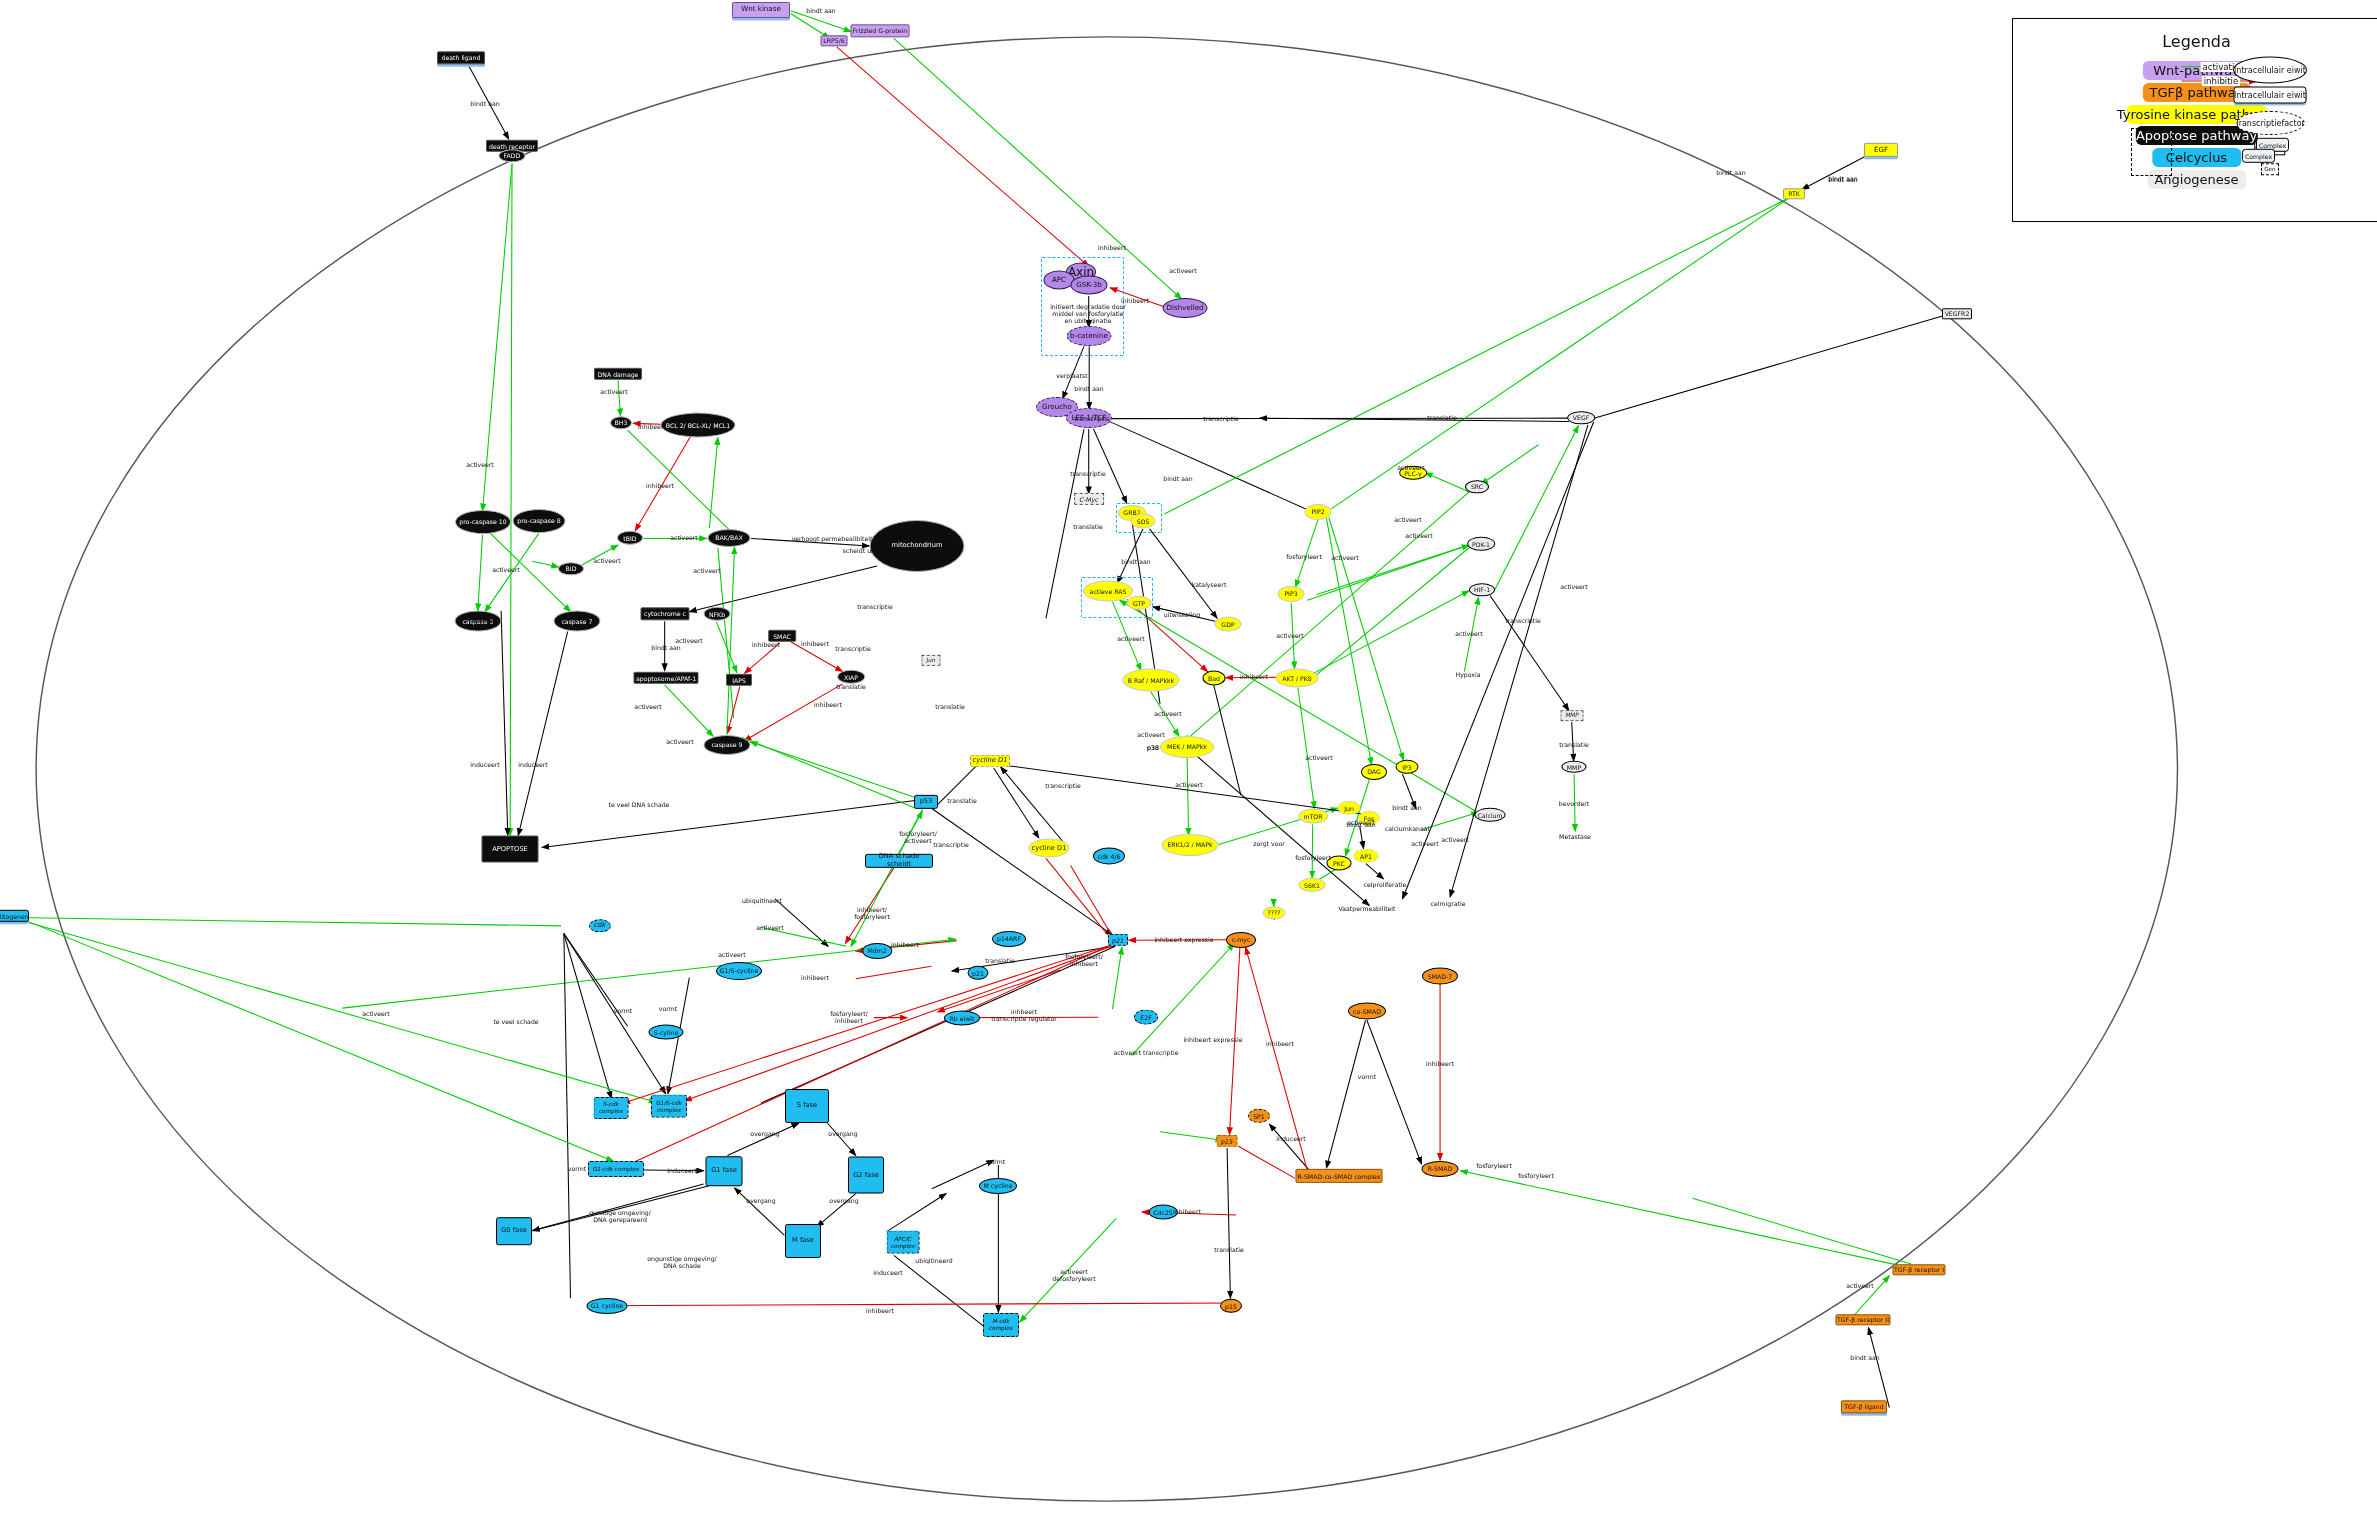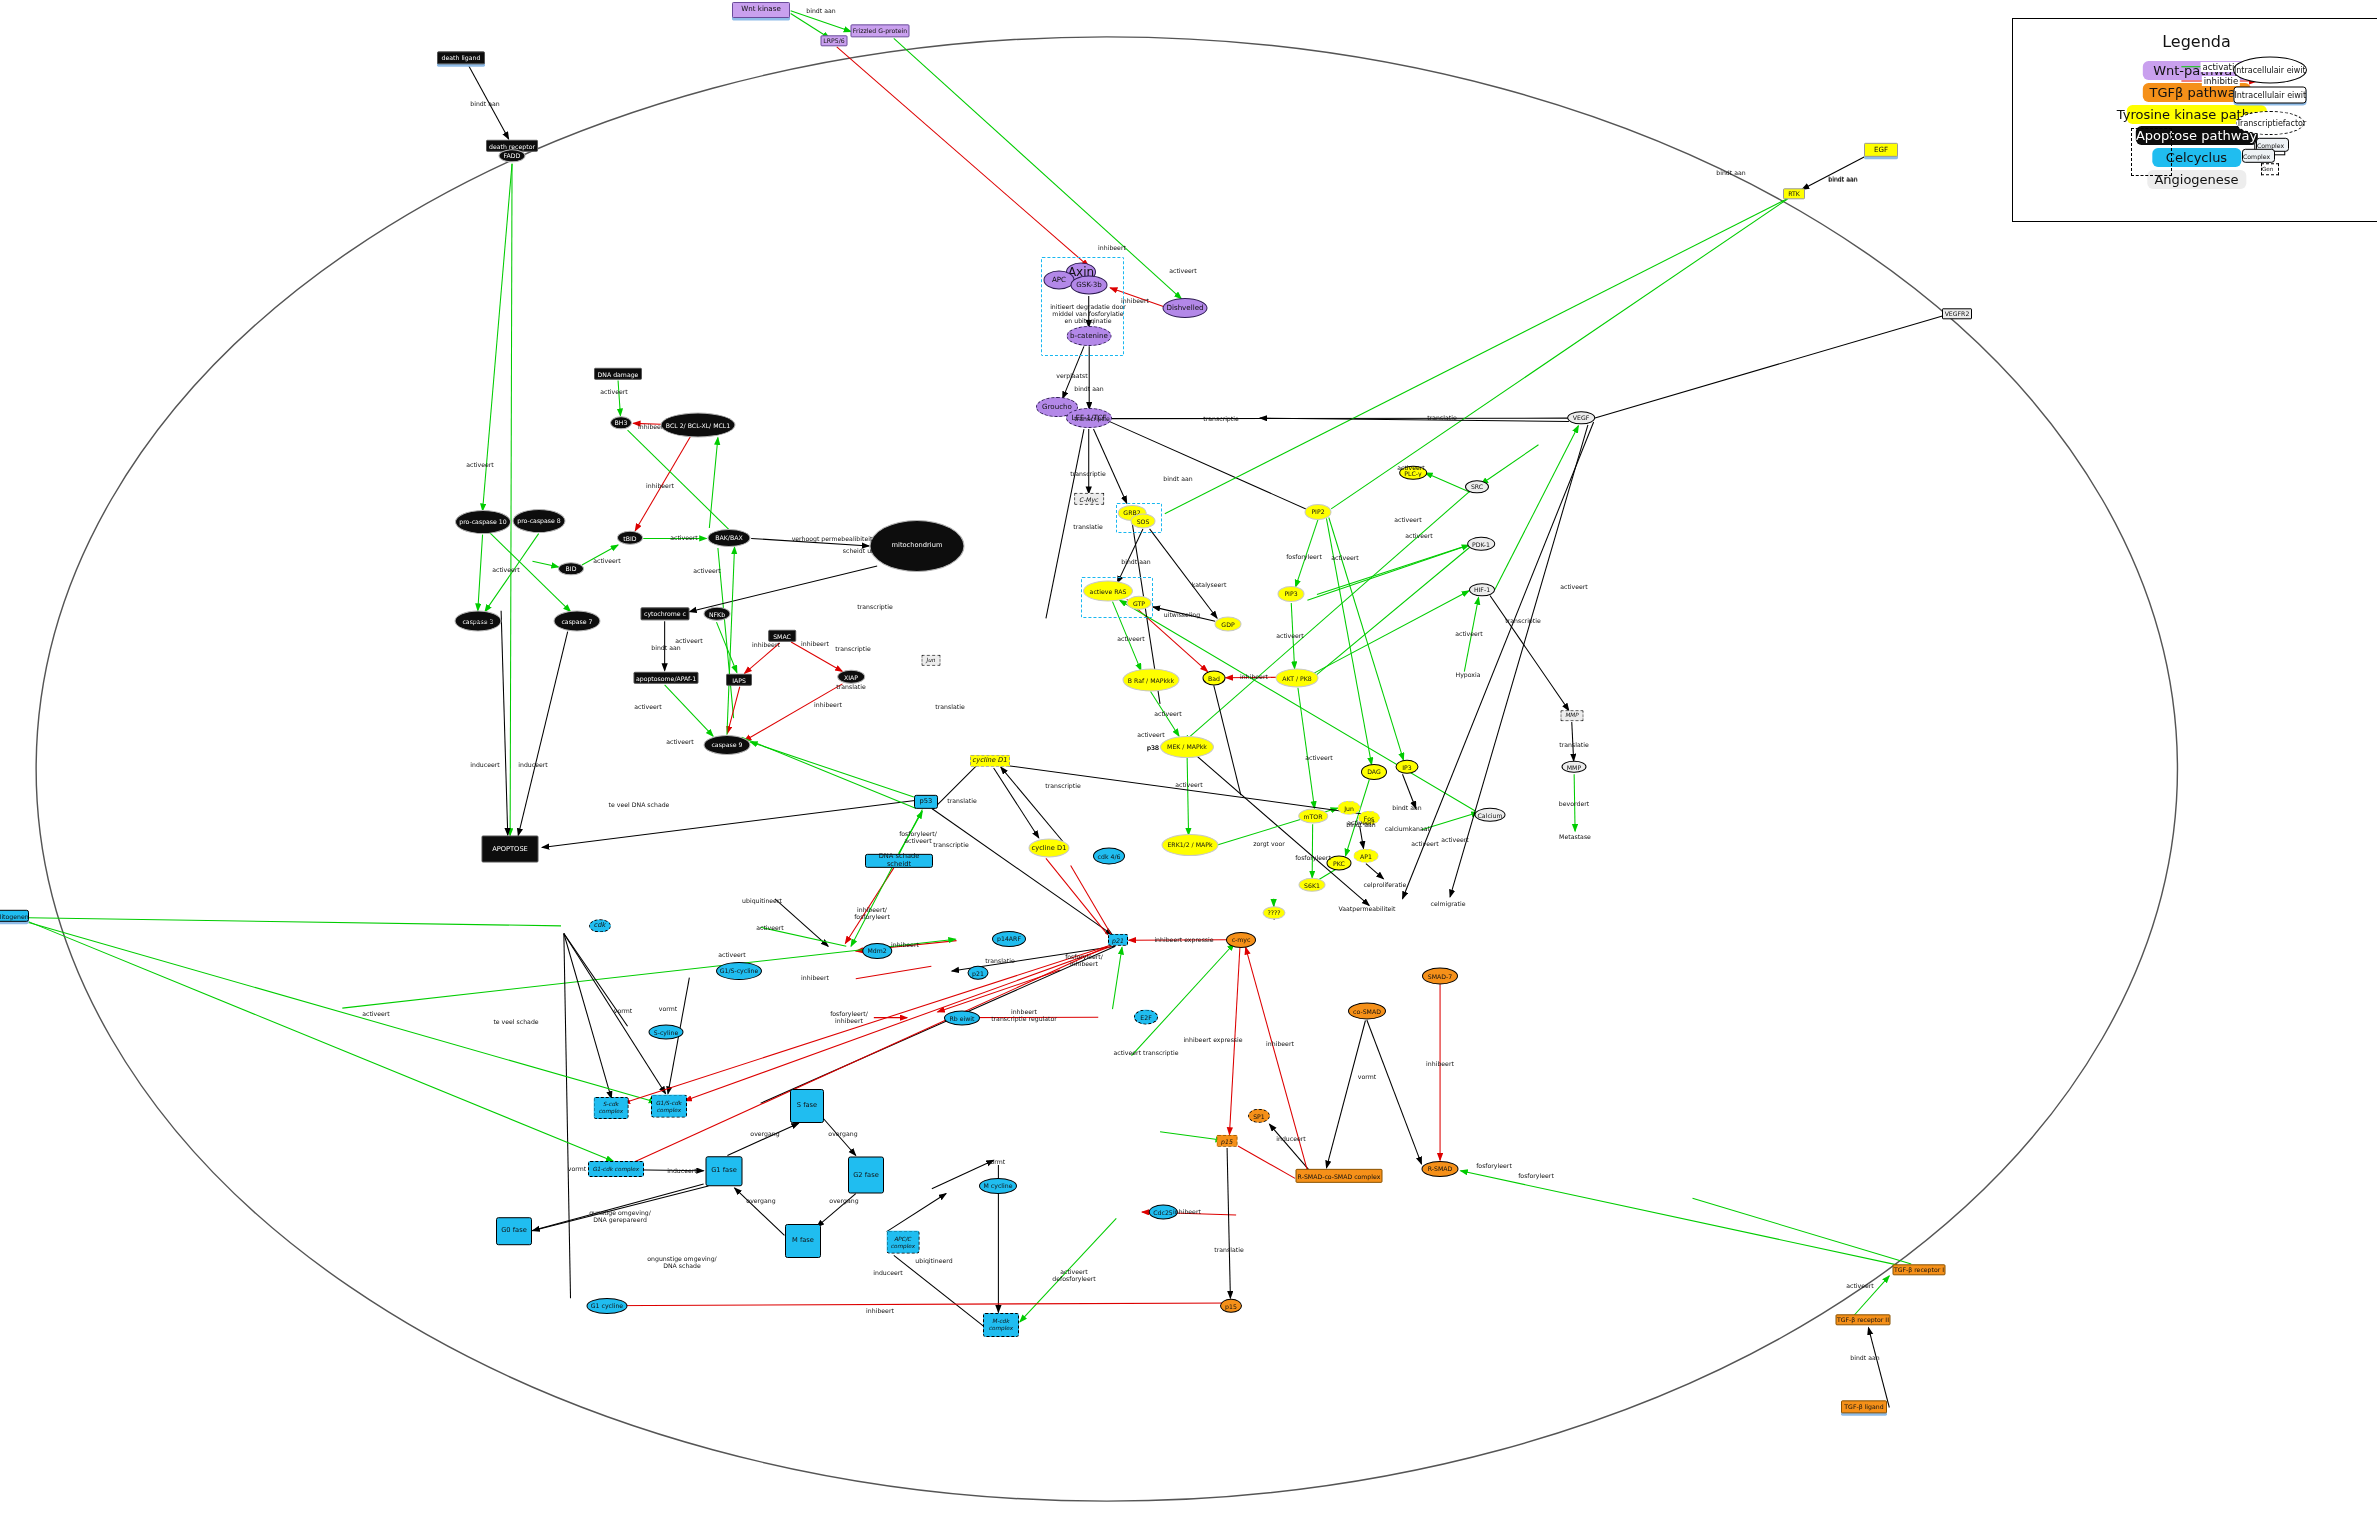--- a/index.html
+++ b/index.html
@@ -47,7 +47,7 @@
            display:flex;align-items:center;justify-content:center;font-size:13px;color:#111;
            white-space:nowrap;padding:0 6.7px;height:19px;}
   .lg-shape{position:absolute;left:50%;transform:translate(-50%,-50%);
-            display:flex;align-items:center;justify-content:flex-start;font-size:8px;color:#111;
+            display:flex;align-items:center;justify-content:center;font-size:8px;color:#111;
             border:1px solid #000;background:#fff;white-space:nowrap;}
   .lg-txt{position:absolute;transform:translate(-50%,-50%);font-size:8.6px;color:#111;}
 </style>

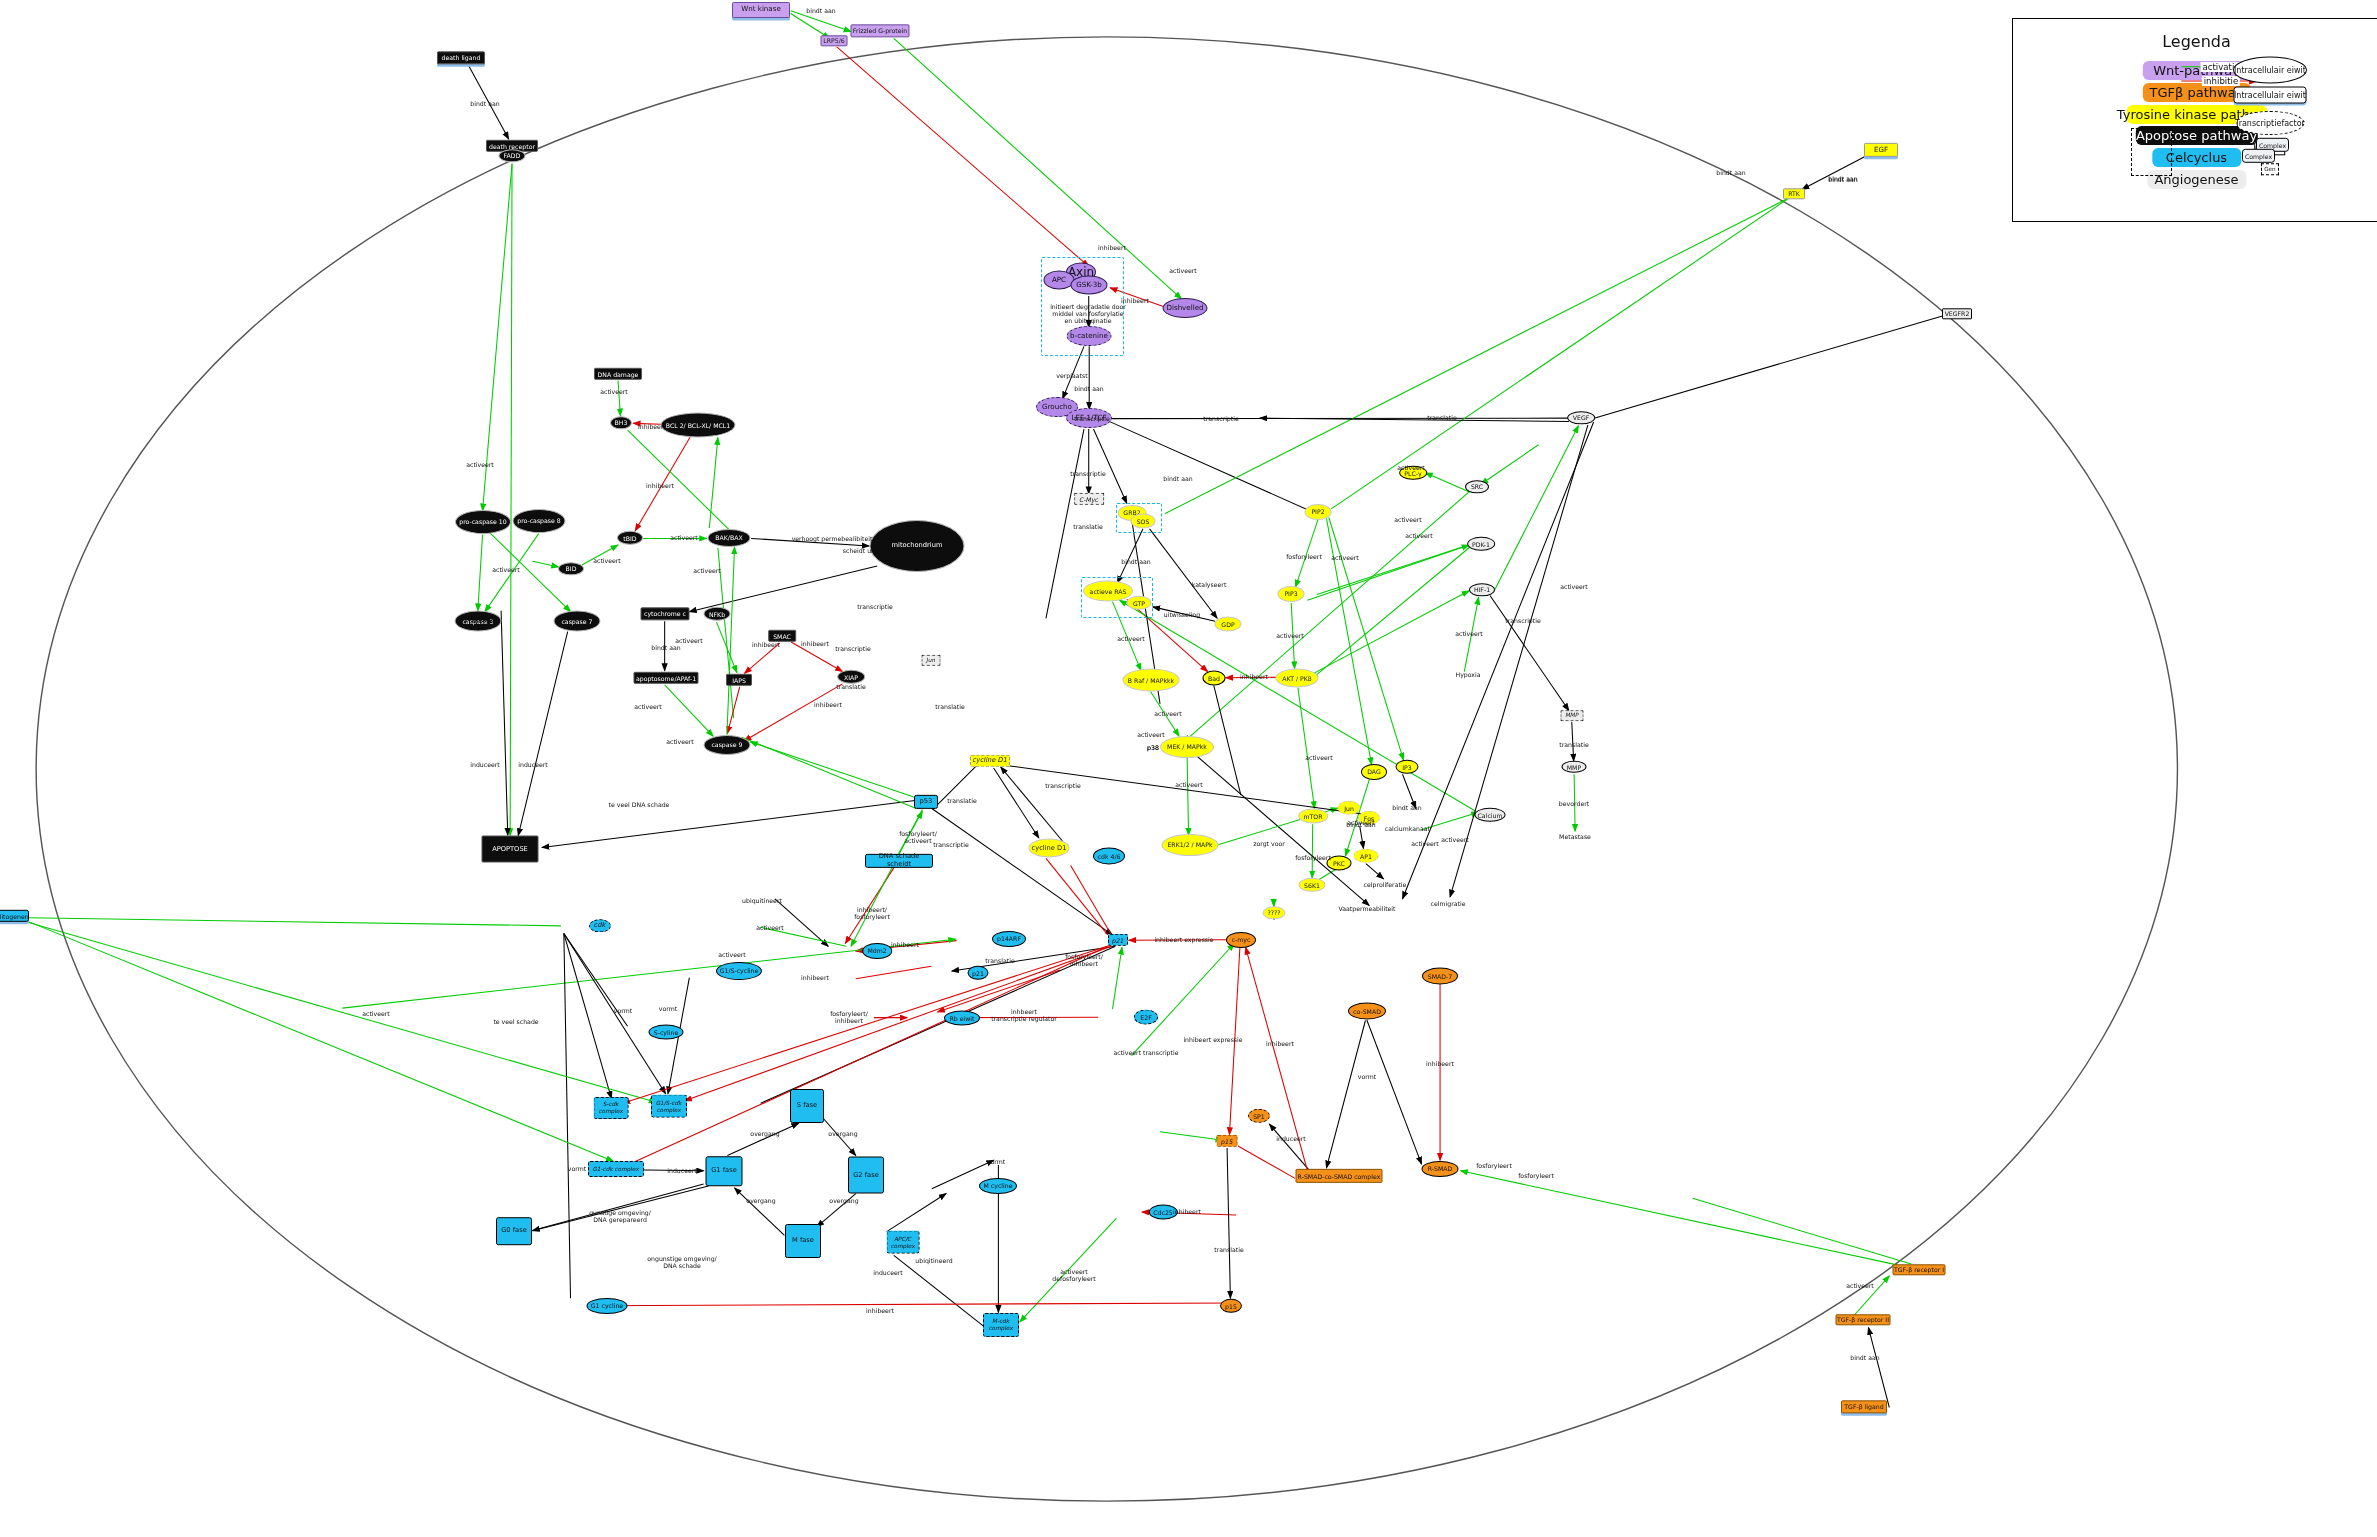--- a/index.html
+++ b/index.html
@@ -323,7 +323,7 @@
 complex</div>
       <div class="node cc-box gene" style="left: 616px; top: 1169px; width: 56px; height: 16px; font-size: 5.7px;">G1-cdk complex</div>
       <div class="node cc-box sq" style="left: 724px; top: 1171px; width: 37px; height: 29.5px; font-size: 6.7px;">G1 fase</div>
-      <div class="node cc-box sq" style="left: 807px; top: 1106px; width: 34px; height: 34px; font-size: 6.7px;">S fase</div>
+      <div class="node cc-box sq" style="left: 807px; top: 1106px; width: 44px; height: 34px; font-size: 6.7px;">S fase</div>
       <div class="node cc-box sq" style="left: 866px; top: 1175px; width: 36px; height: 37px; font-size: 6.7px;">G2 fase</div>
       <div class="node cc-box sq" style="left: 803px; top: 1241px; width: 36px; height: 34px; font-size: 6.7px;">M fase</div>
       <div class="node cc-box sq" style="left: 514px; top: 1231px; width: 36px; height: 27.6px; font-size: 6.7px;">G0 fase</div>

